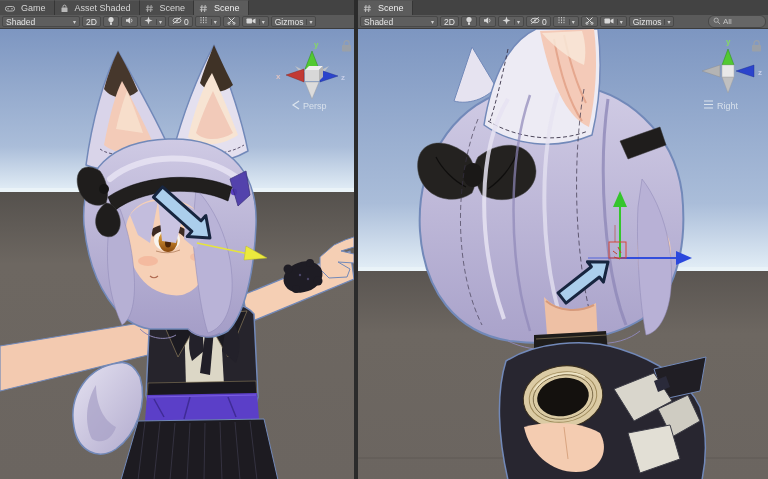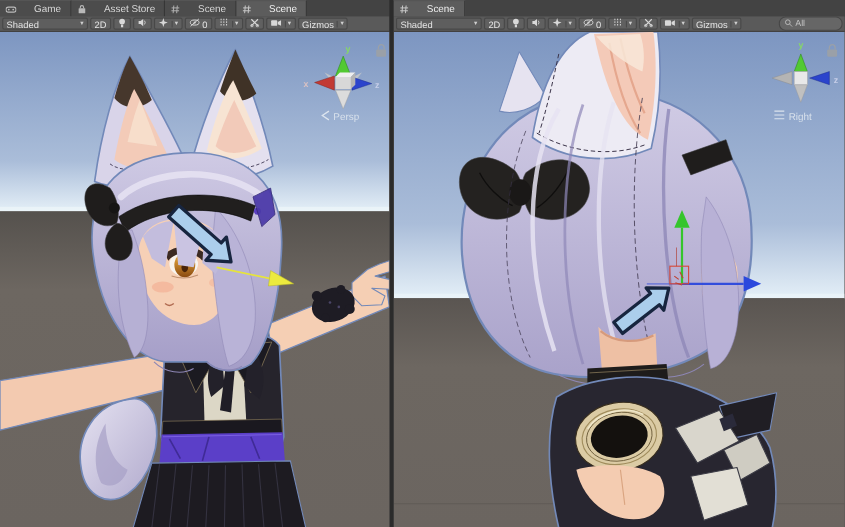--- a/index.html
+++ b/index.html
@@ -12,7 +12,7 @@
   .panel.right{width:410px;}
 
   .tabbar{height:15px;background:#434343;display:flex;align-items:stretch;font-size:9px;color:#d6d6d6;}
-  .tab{display:flex;align-items:center;gap:16px;padding:0 8px 0 5px;background:#4c4c4c;
+  .tab{display:flex;align-items:center;gap:6px;padding:0 8px 0 5px;background:#4c4c4c;
        border-right:1px solid #363636;border-top:1px solid #555;white-space:nowrap;}
   .tab.active{background:#5c5c5c;color:#efefef;}
   .tab .ticon{display:flex;align-items:center;}

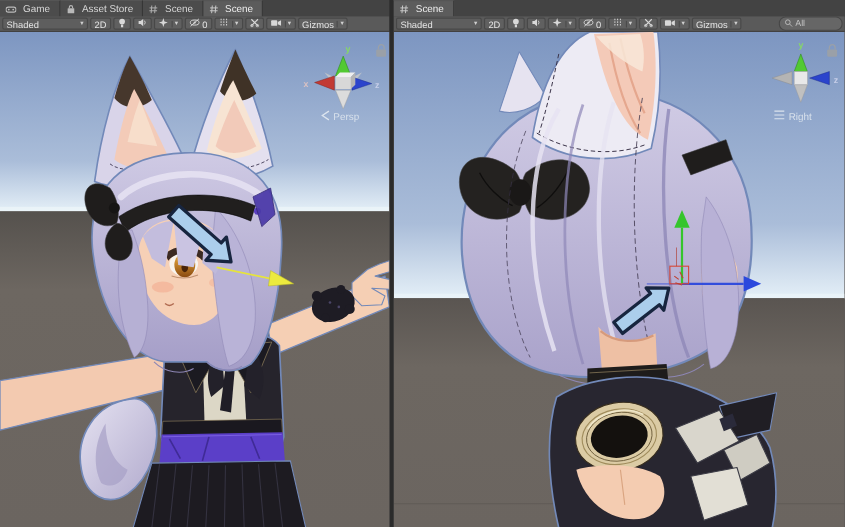--- a/index.html
+++ b/index.html
@@ -60,7 +60,7 @@
               <path d="M3,3.5 V2.6 a1.5,1.5 0 0 1 3,0 V3.5" fill="none" stroke="#b9b9b9"></path>
             </svg>
         </span>
-        <span>Asset Store</span>
+        <span>Asset Shaded</span>
       </div>
       <div class="tab">
         <span class="ticon">

